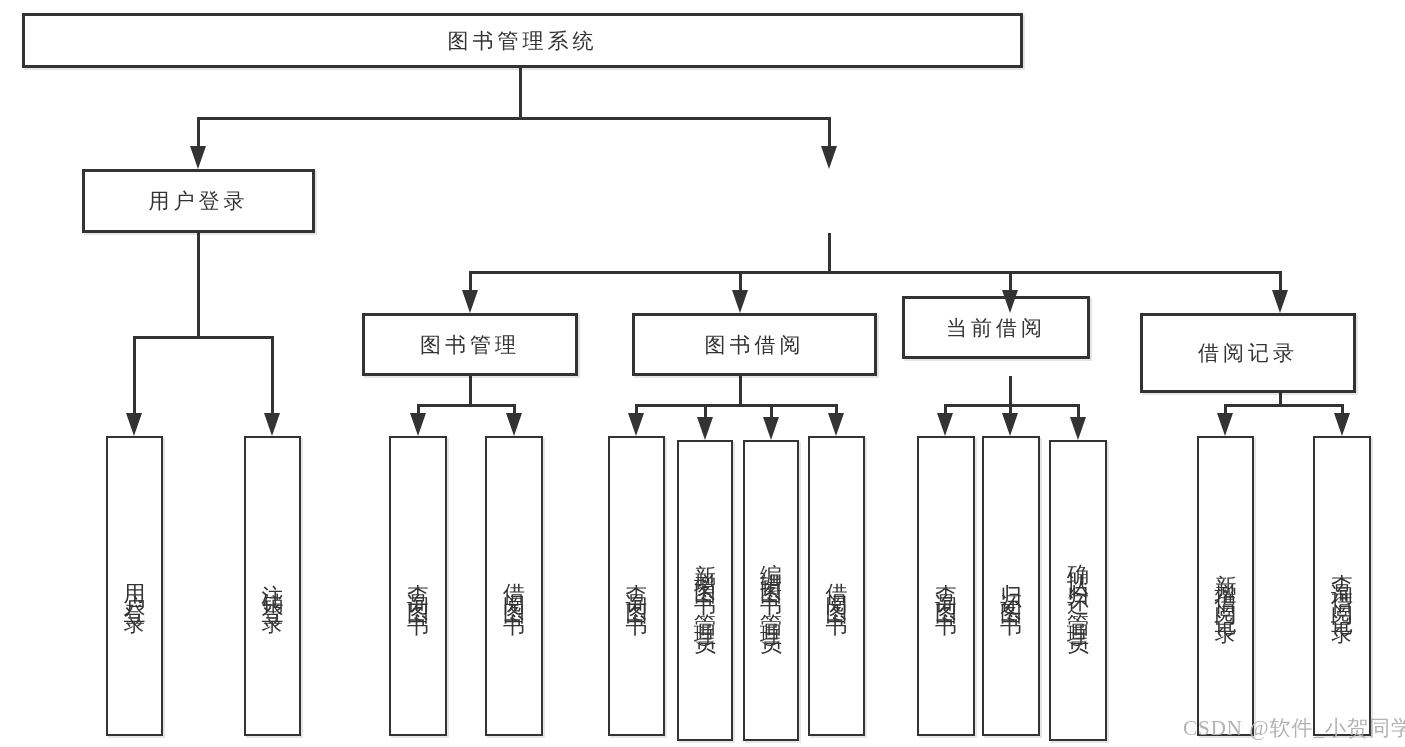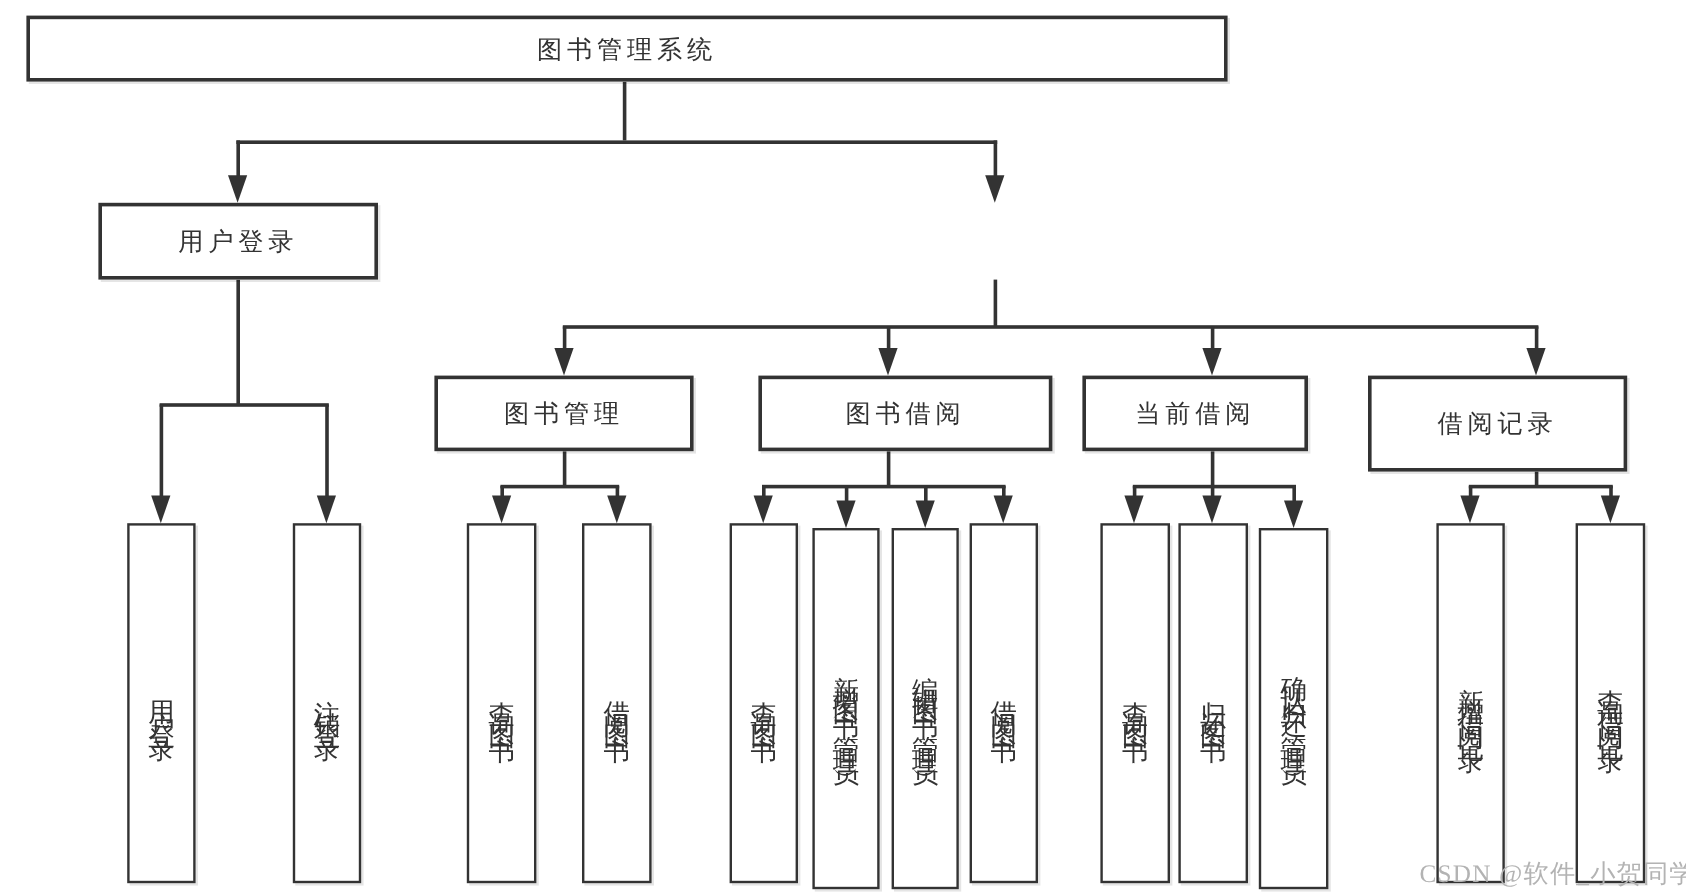--- a/index.html
+++ b/index.html
@@ -107,7 +107,7 @@
   <div class="box" style="left:632px;top:313px;width:245px;height:63px">
     <span>图书借阅</span>
   </div>
-  <div class="box" style="left:902px;top:313px;width:188px;height:63px">
+  <div class="box" style="left:902px;top:296px;width:188px;height:63px">
     <span>当前借阅</span>
   </div>
   <div class="box" style="left:1140px;top:313px;width:216px;height:80px">

